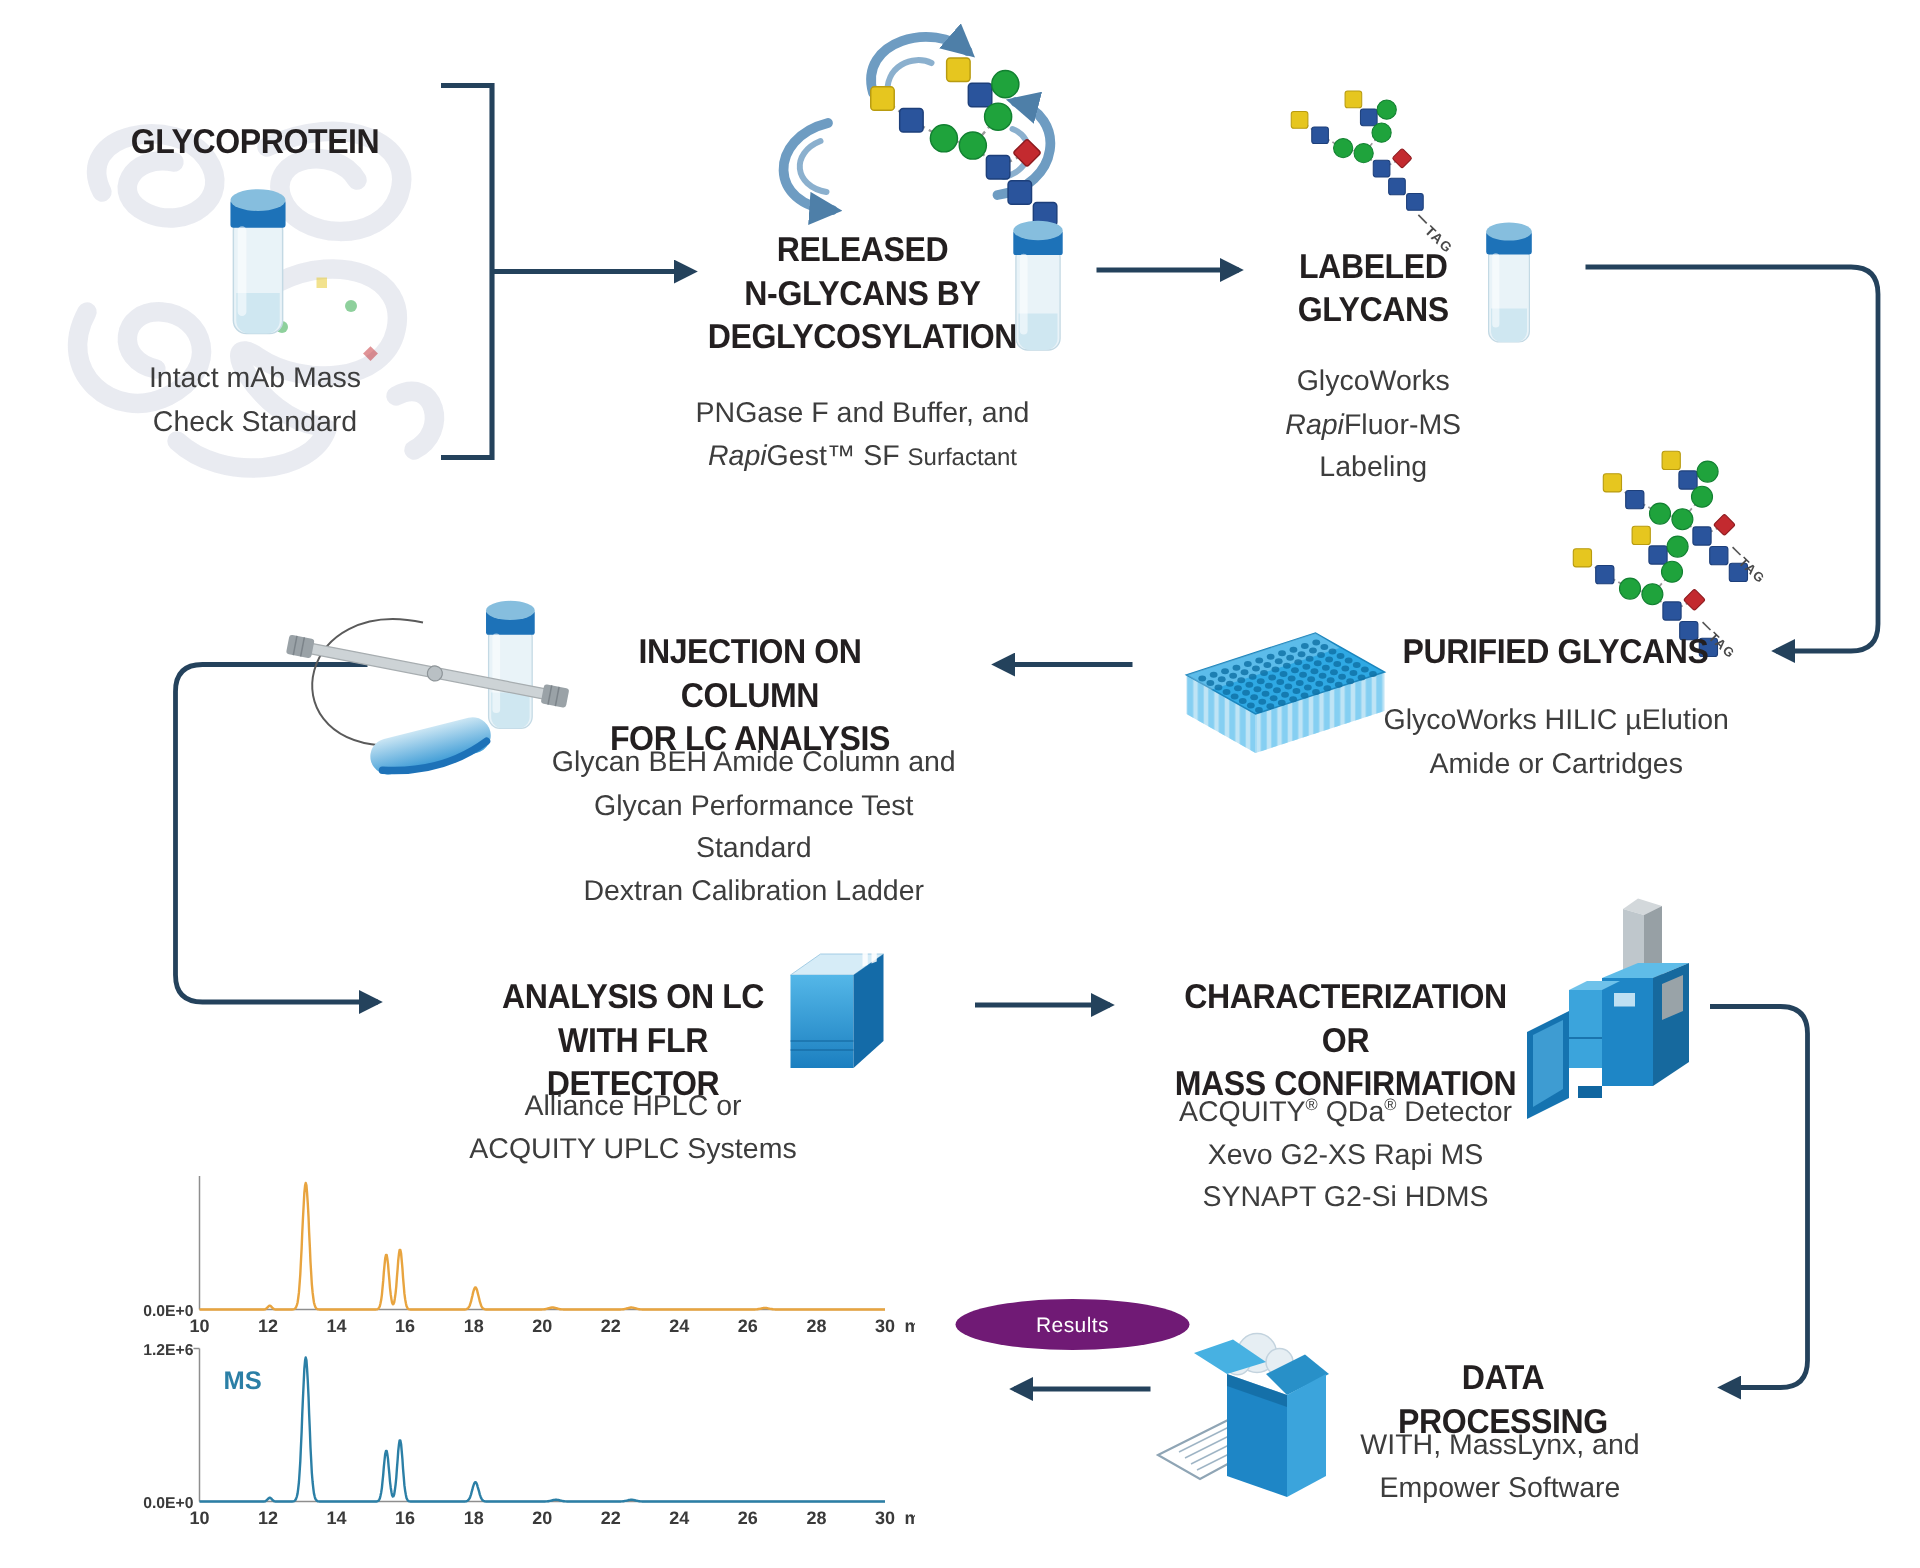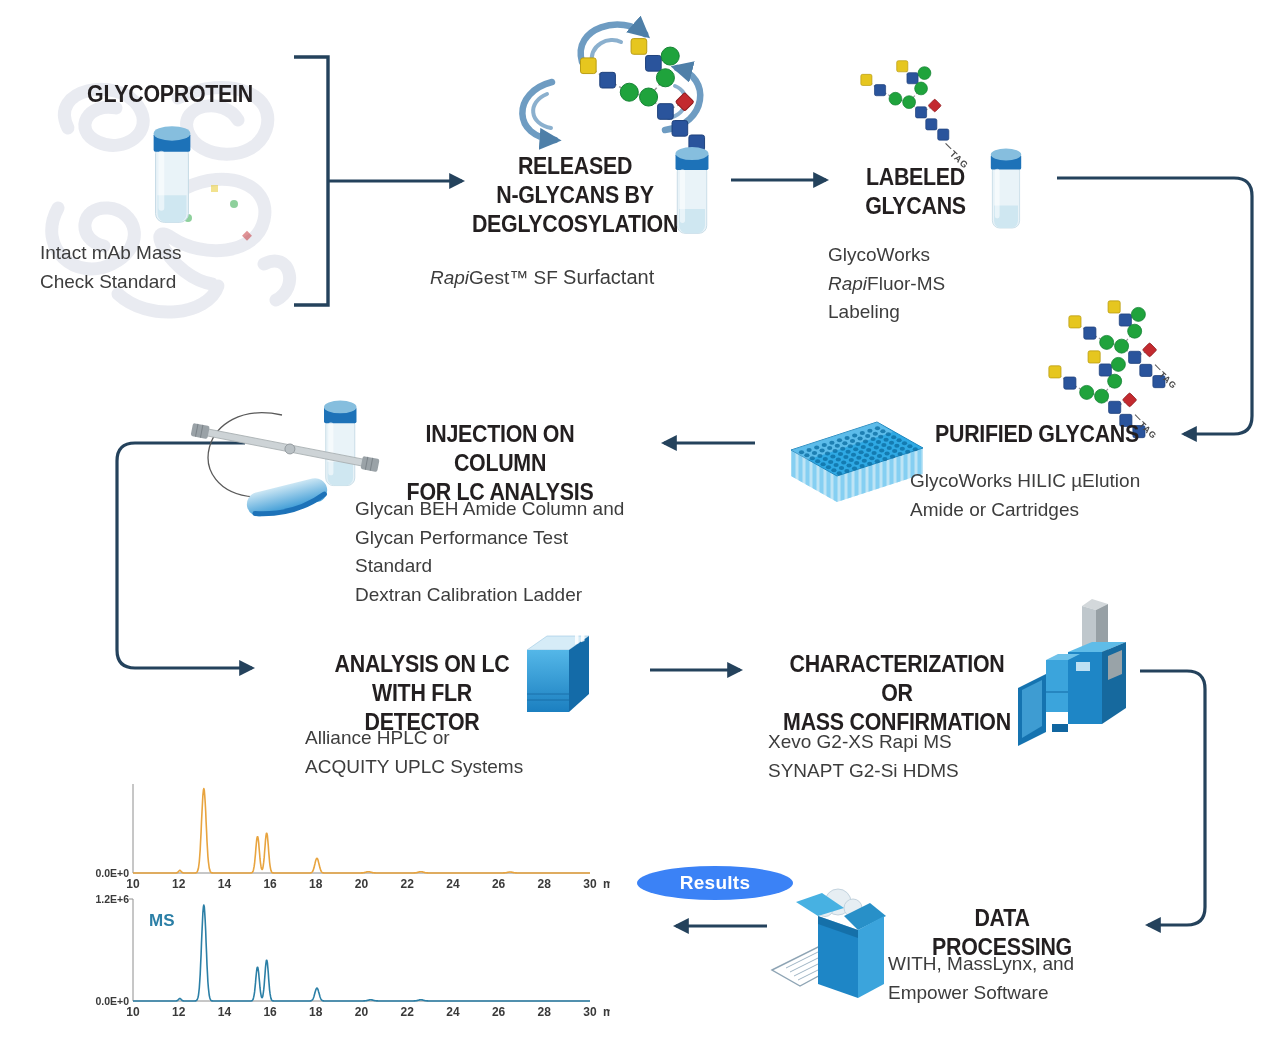--- a/index.html
+++ b/index.html
@@ -9,7 +9,7 @@
   .abs{position:absolute}
   .title{font-weight:700;color:#231F20;font-size:23px;line-height:1.26;text-align:center;
          letter-spacing:-0.3px;transform:scaleX(.93)}
-  .sub{color:#3D3D3D;font-size:19px;line-height:1.5;text-align:left}
+  .sub{color:#3D3D3D;font-size:19px;line-height:1.5;text-align:center}
   .sub i{font-style:italic}
   .sub .sm{font-size:20px}
   sup.reg{font-size:11px;vertical-align:super;line-height:0}

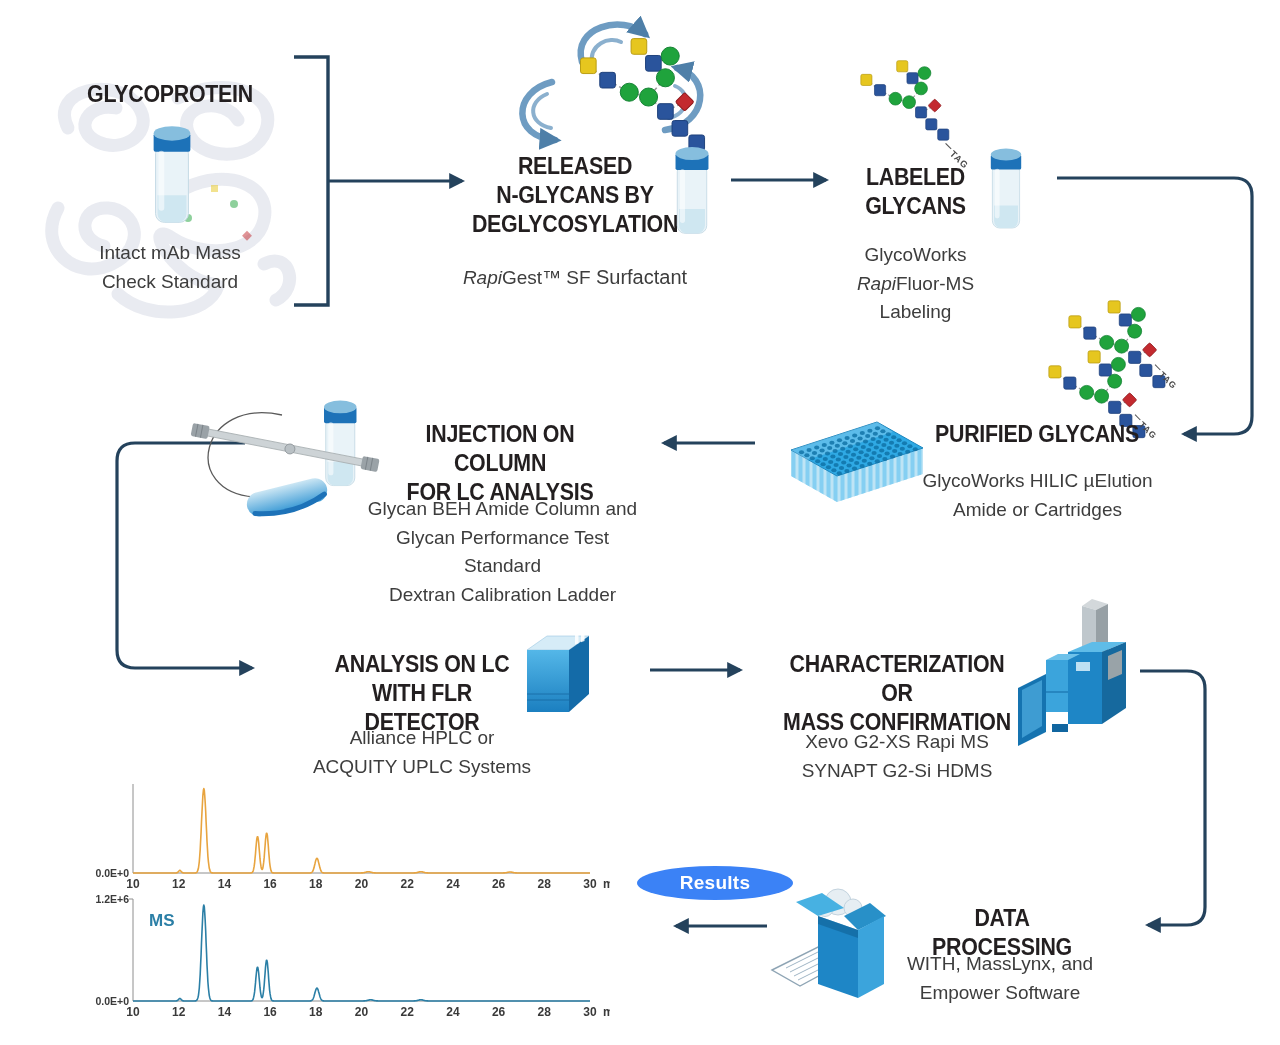--- a/index.html
+++ b/index.html
@@ -145,6 +145,7 @@
       <use href="#vial"></use>
     </svg>
   <div class="abs sub" style="left:430px;top:262px;width:290px">
+    <div>PNGase F and Buffer, and</div>
     <div><i>Rapi</i><span>Gest™ SF </span><span class="sm">Surfactant</span></div>
   </div>
 

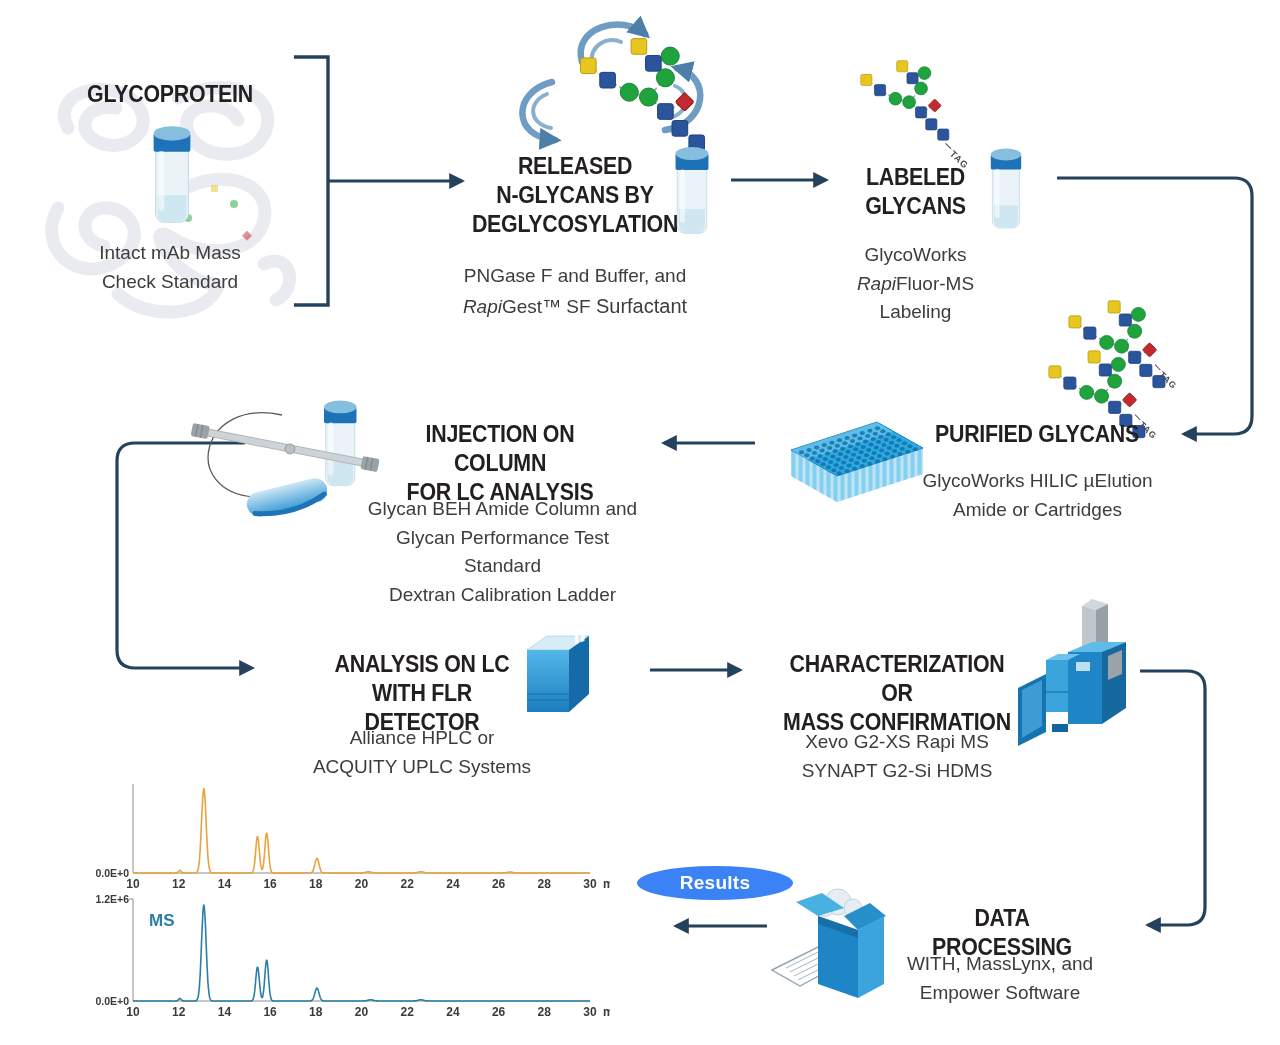--- a/index.html
+++ b/index.html
@@ -11,7 +11,7 @@
          letter-spacing:-0.3px;transform:scaleX(.93)}
   .sub{color:#3D3D3D;font-size:19px;line-height:1.5;text-align:center}
   .sub i{font-style:italic}
-  .sub .sm{font-size:20px}
+  .sub .sm{font-size:16px}
   sup.reg{font-size:11px;vertical-align:super;line-height:0}
   .results{background:#3b82f6;color:#fff;font-weight:700;font-size:19px;display:flex;
            align-items:center;justify-content:center;border-radius:50%;letter-spacing:.3px}

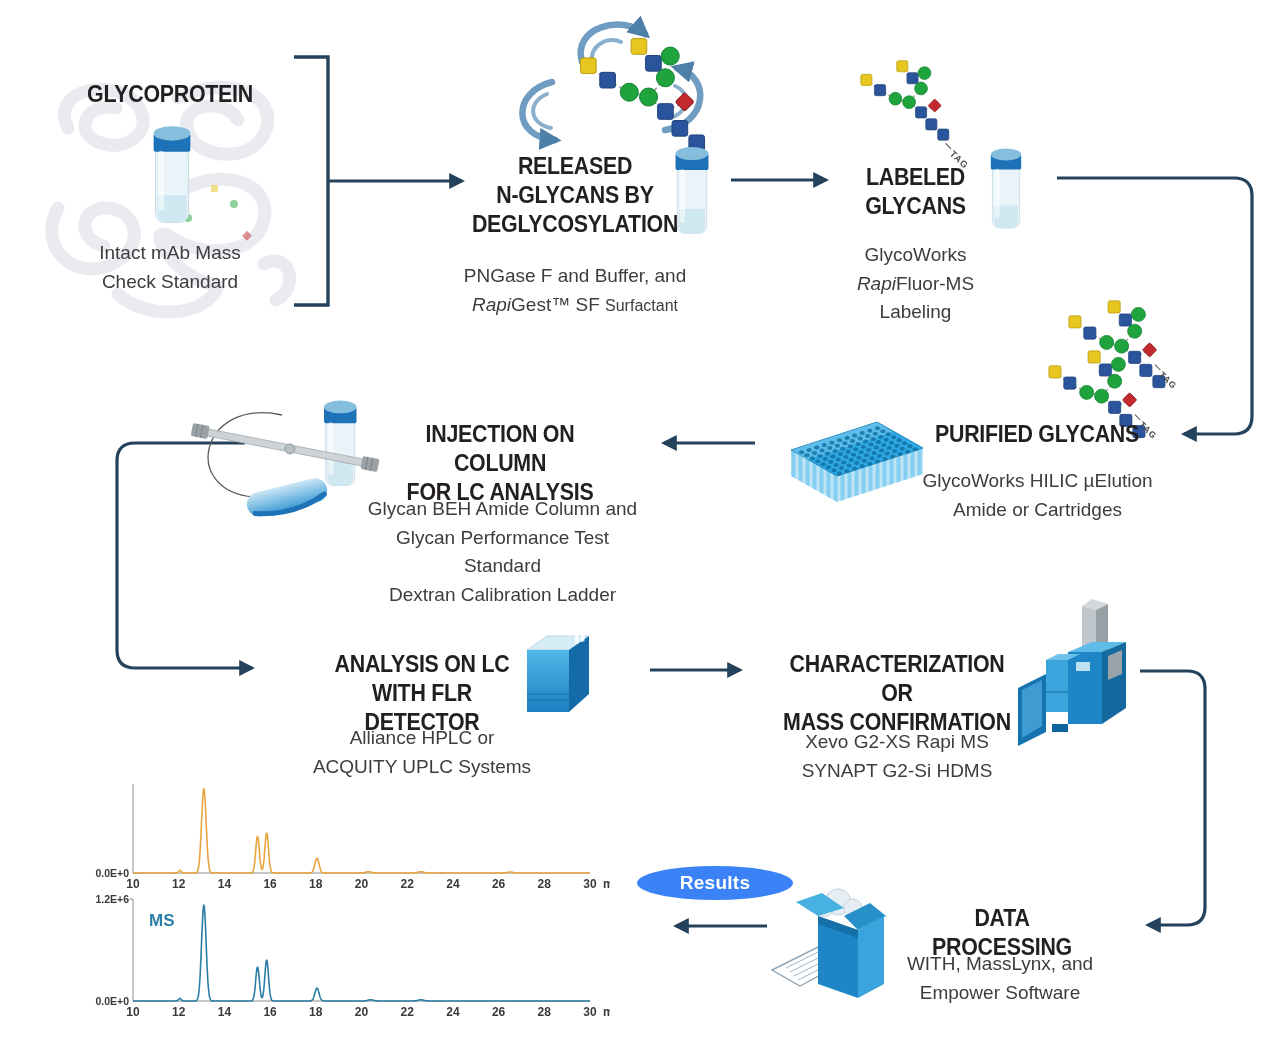--- a/index.html
+++ b/index.html
@@ -335,6 +335,7 @@
     <div>MASS CONFIRMATION</div>
   </div>
   <div class="abs sub" style="left:768px;top:728px;width:258px">
+    <div><span>ACQUITY</span><sup class="reg">®</sup><span> QDa</span><sup class="reg">®</sup><span> Detector</span></div>
     <div>Xevo G2-XS Rapi MS</div>
     <div>SYNAPT G2-Si HDMS</div>
   </div>

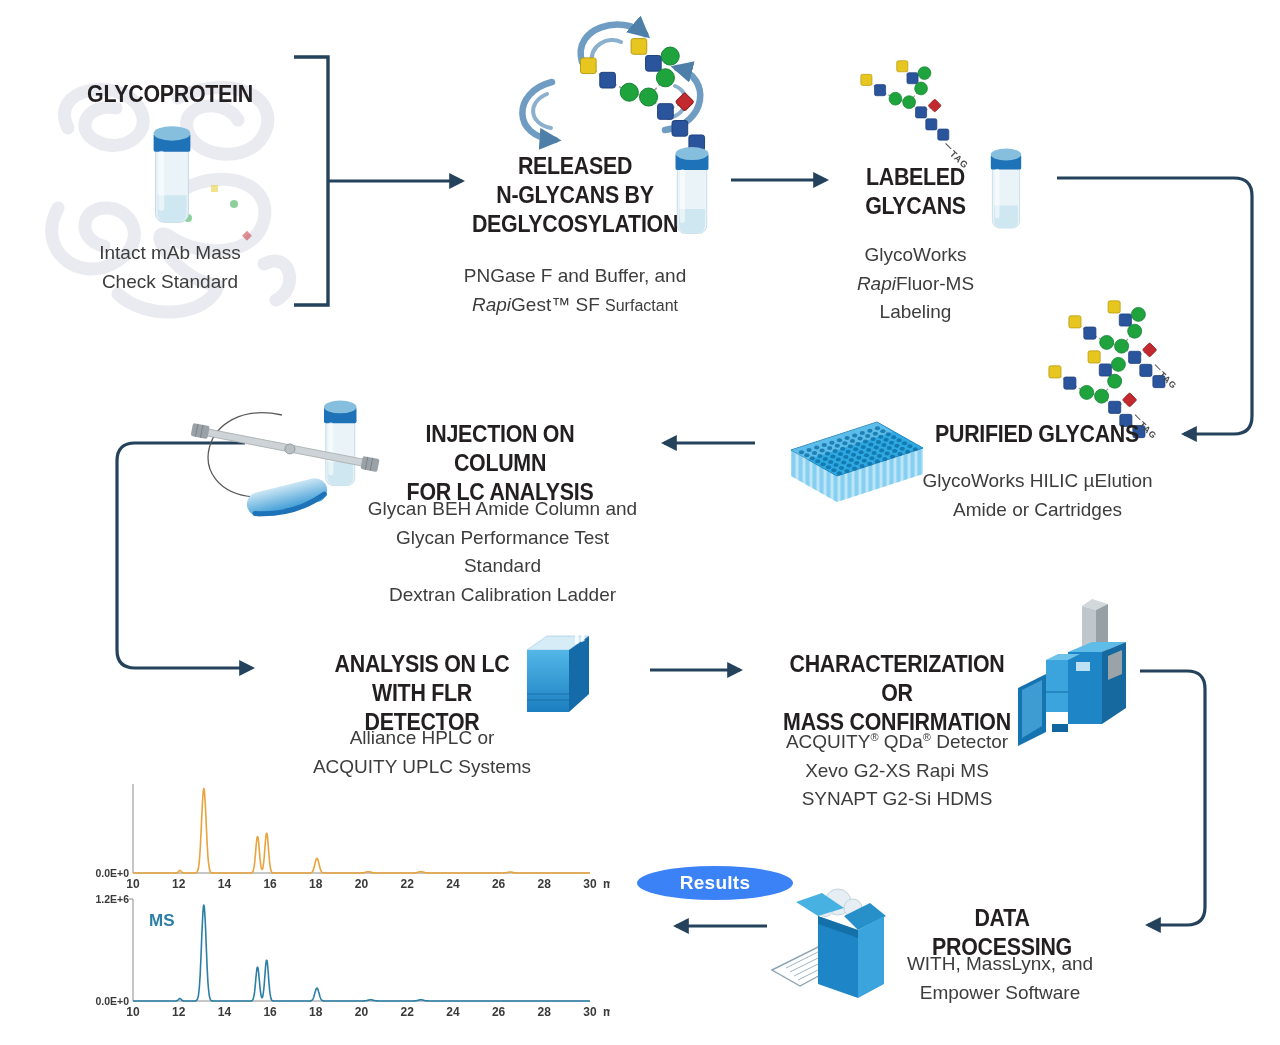--- a/index.html
+++ b/index.html
@@ -13,7 +13,7 @@
   .sub i{font-style:italic}
   .sub .sm{font-size:16px}
   sup.reg{font-size:11px;vertical-align:super;line-height:0}
-  .results{background:#3b82f6;color:#fff;font-weight:700;font-size:19px;display:flex;
+  .results{background:#701a75;color:#fff;font-weight:400;font-size:14px;display:flex;
            align-items:center;justify-content:center;border-radius:50%;letter-spacing:.3px}
   svg{display:block}
   svg text.tick{font:600 12px "Liberation Sans",sans-serif;fill:#3A3A3A}

